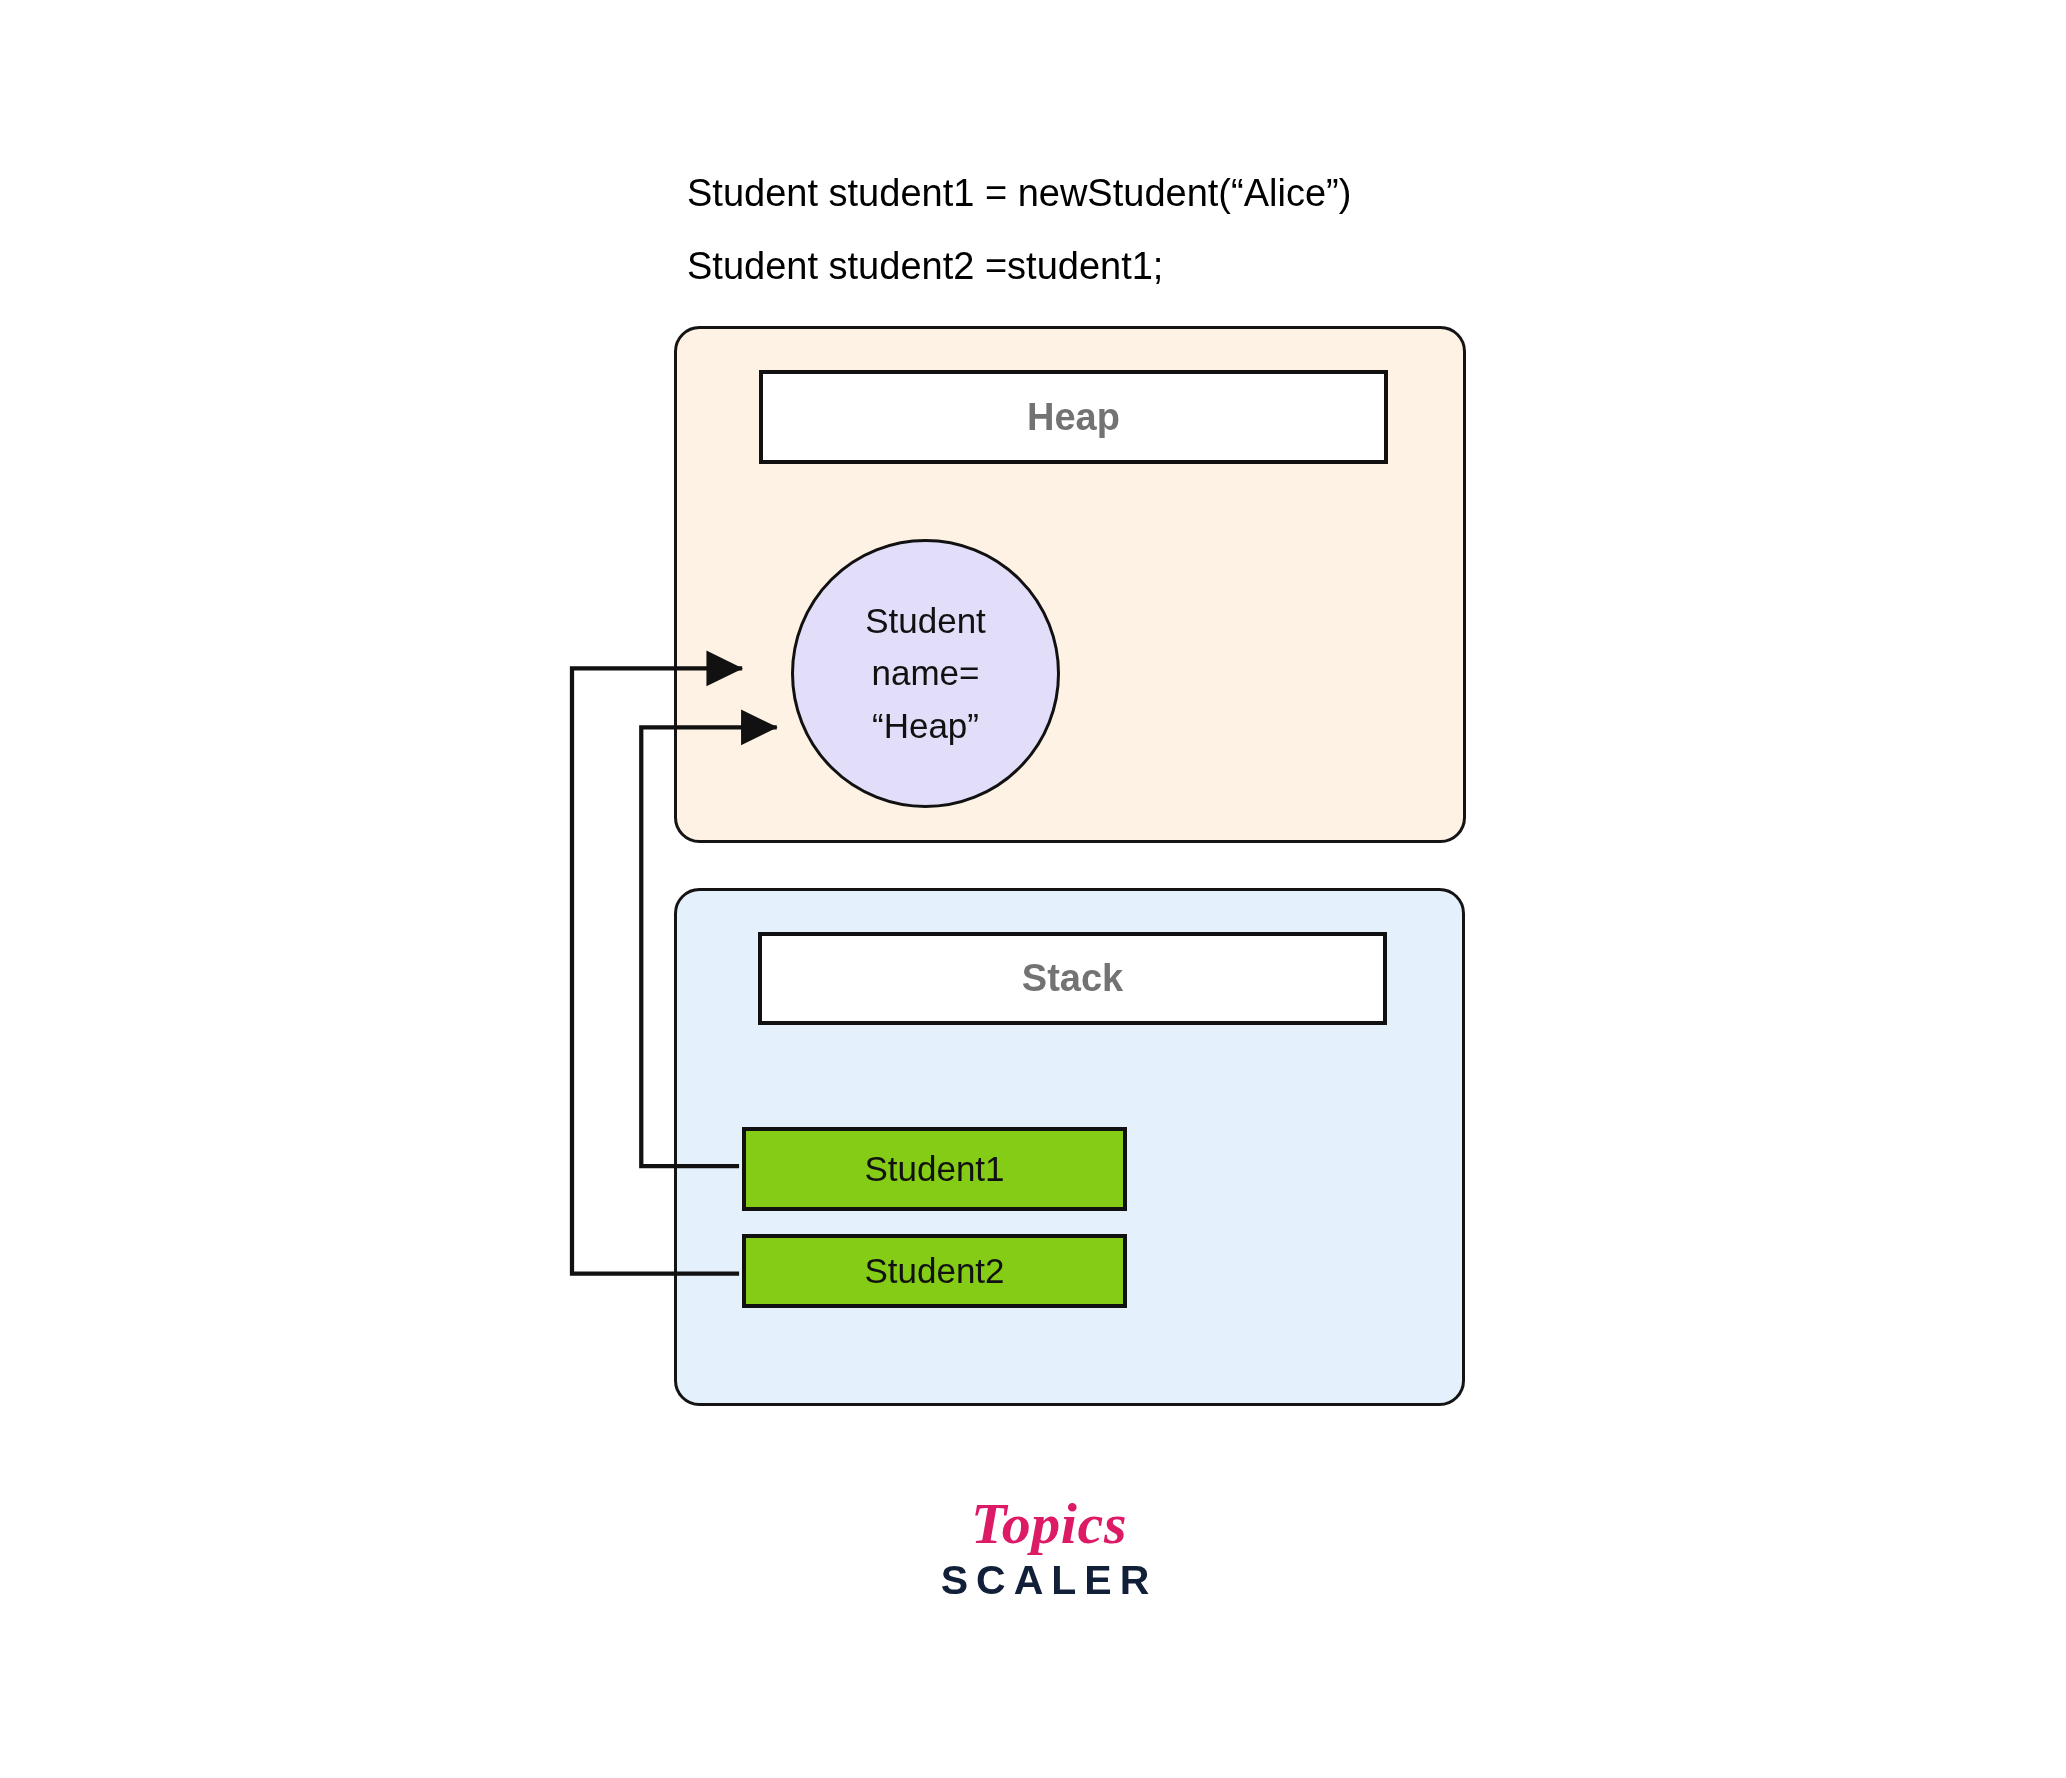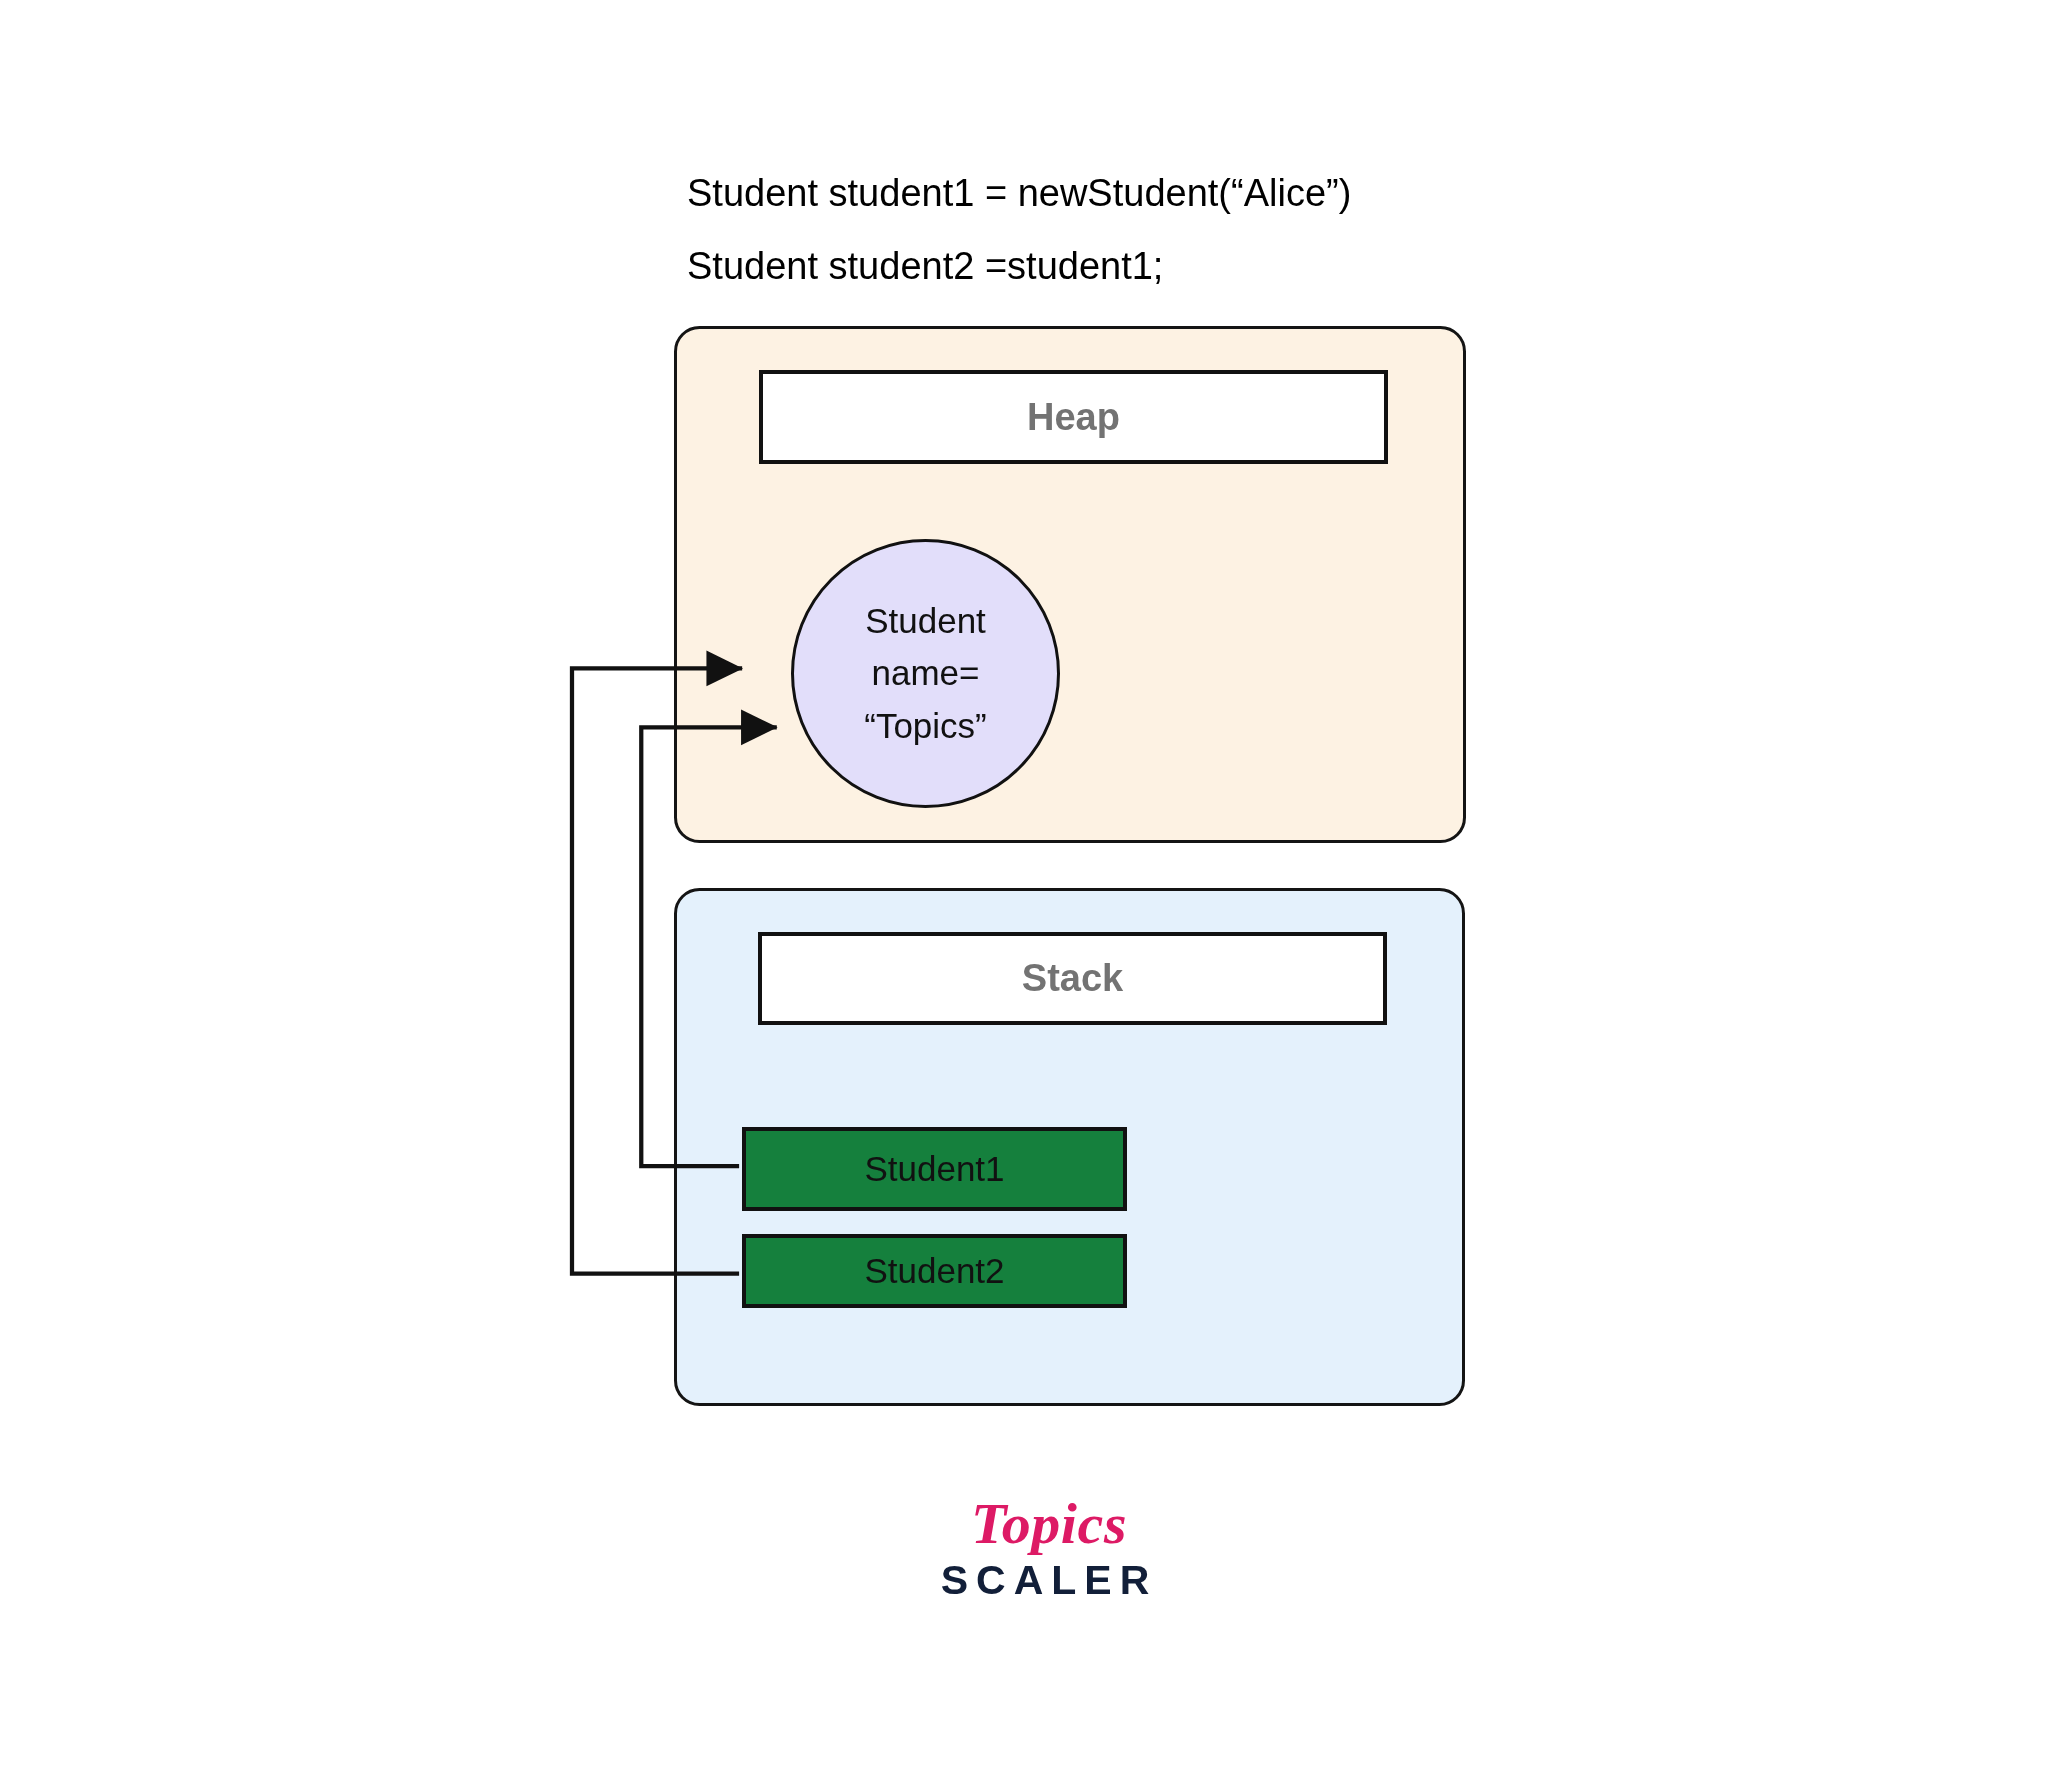--- a/index.html
+++ b/index.html
@@ -141,7 +141,7 @@
     <div id="heap-object">
       <span class="ln">Student</span>
       <span class="ln">name=</span>
-      <span class="ln">“Topics”</span>
+      <span class="ln">“Heap”</span>
     </div>
   </div>
 

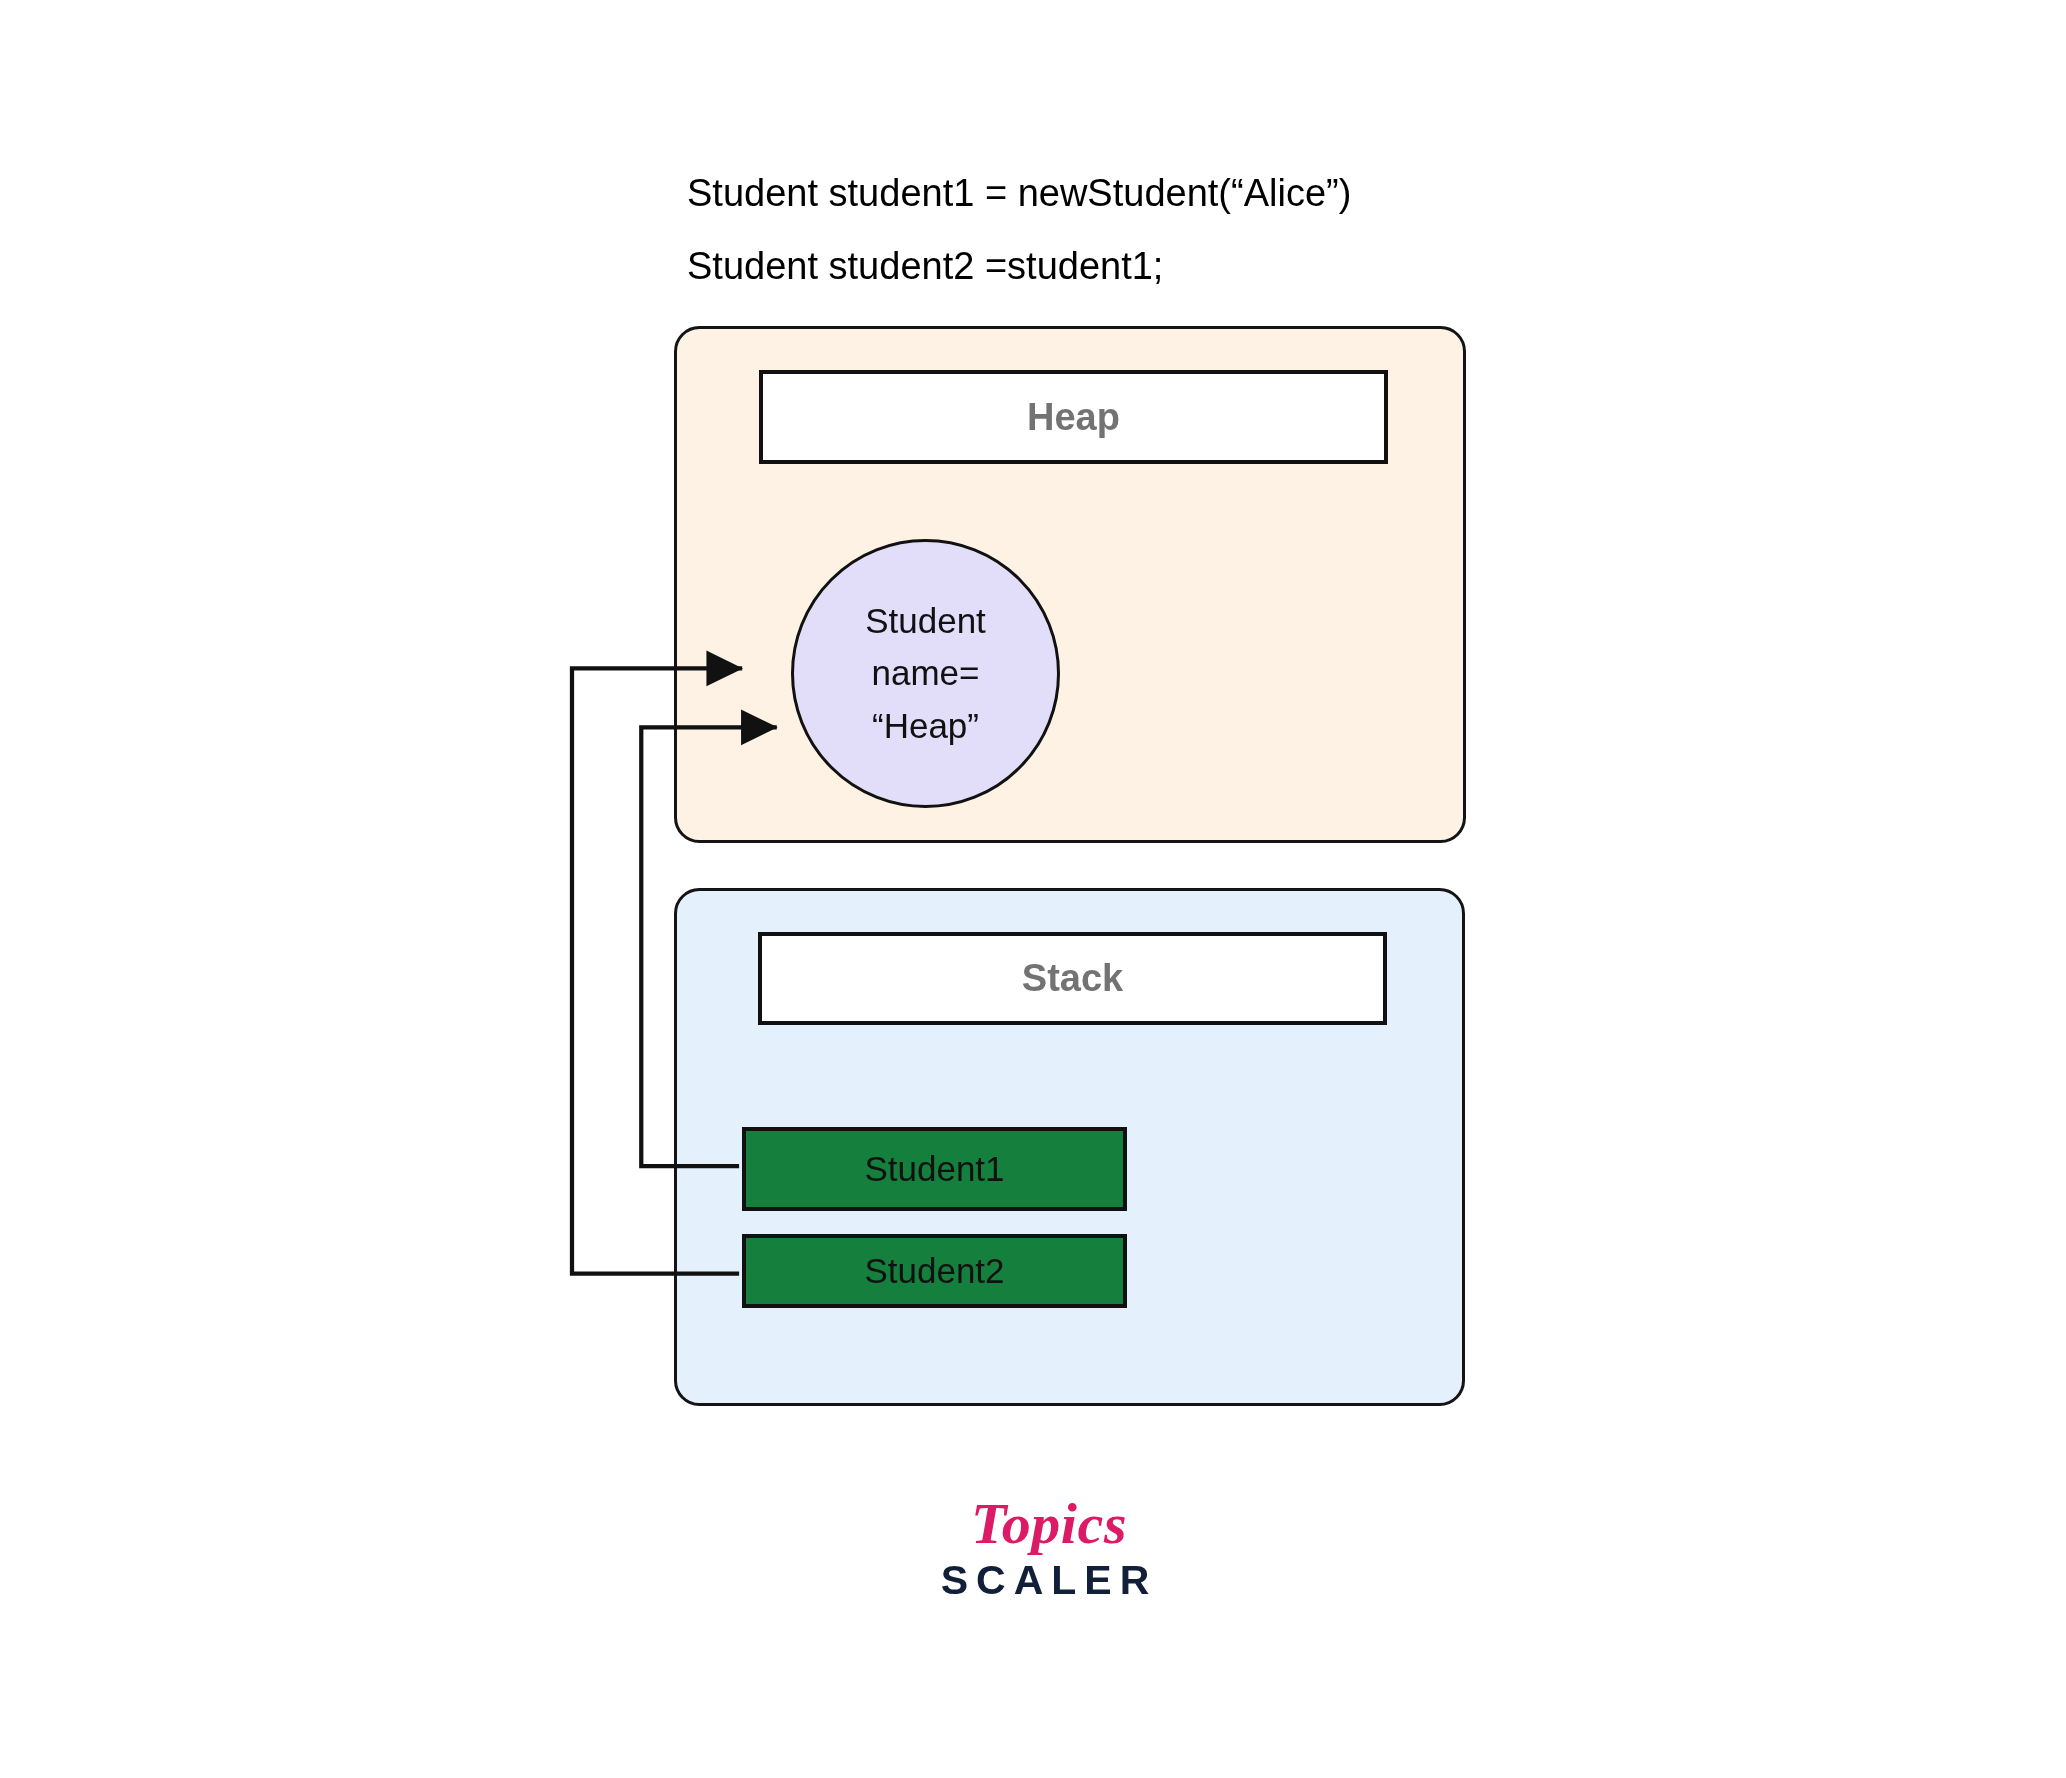--- a/index.html
+++ b/index.html
@@ -84,7 +84,7 @@
   
   .stack-slot{
     position:absolute;
-    background:#15803d;
+    background:#84cc16;
     border:4.3px solid #111111;
     box-sizing:border-box;
     display:flex;align-items:center;justify-content:center;

